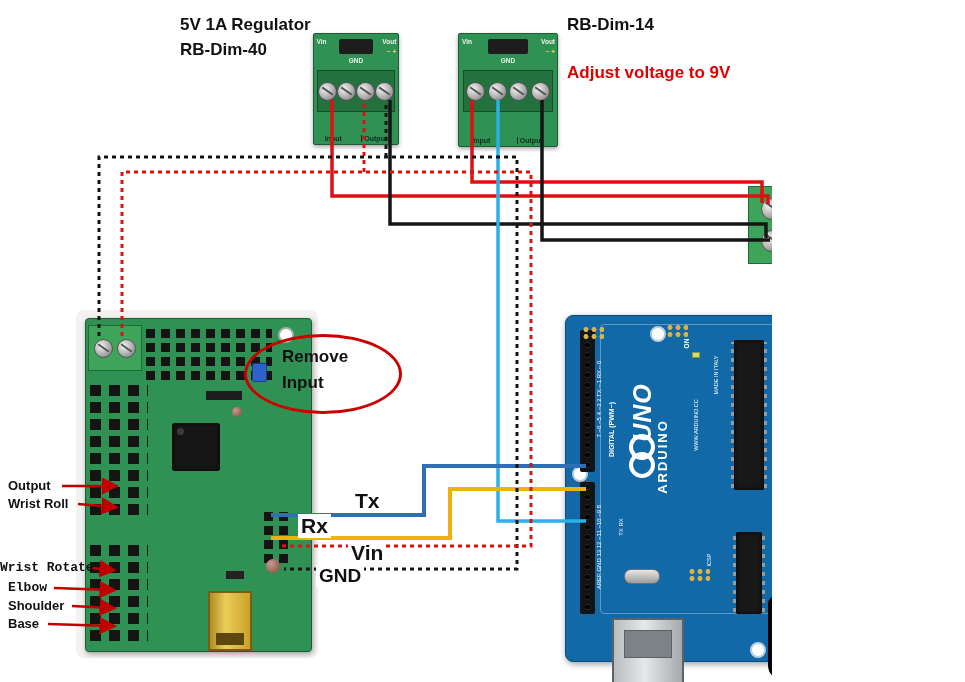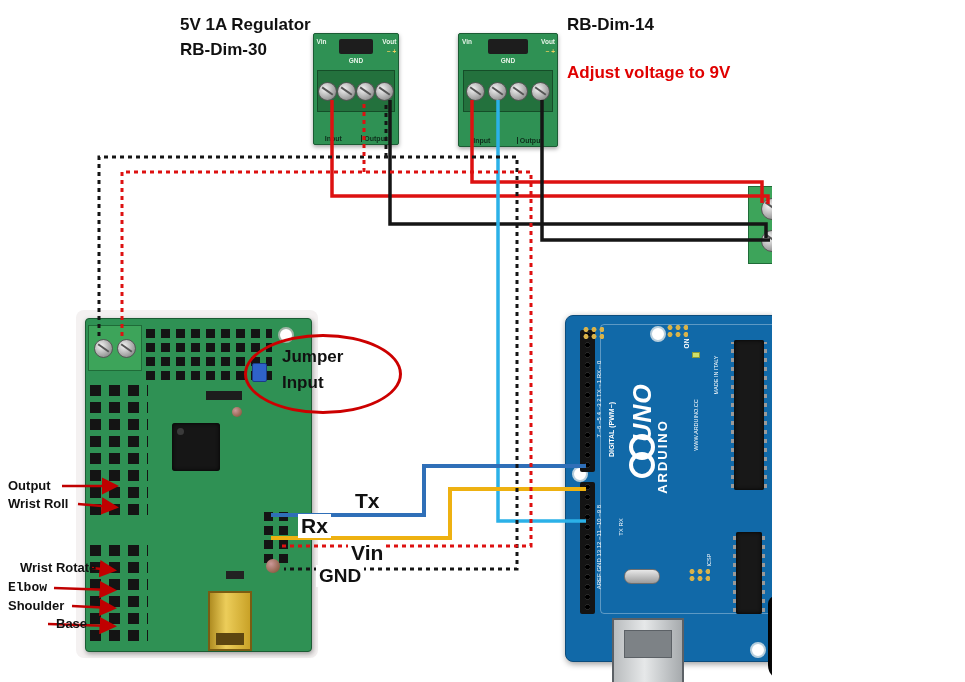--- a/index.html
+++ b/index.html
@@ -107,7 +107,7 @@
 
   <div class="abs title" style="left:180px;top:12px;z-index:6;">
     <div>5V 1A Regulator</div>
-    <div>RB-Dim-30</div>
+    <div>RB-Dim-40</div>
   </div>
   <div class="abs title" style="left:567px;top:12px;z-index:6;">
     <div>RB-Dim-14</div>

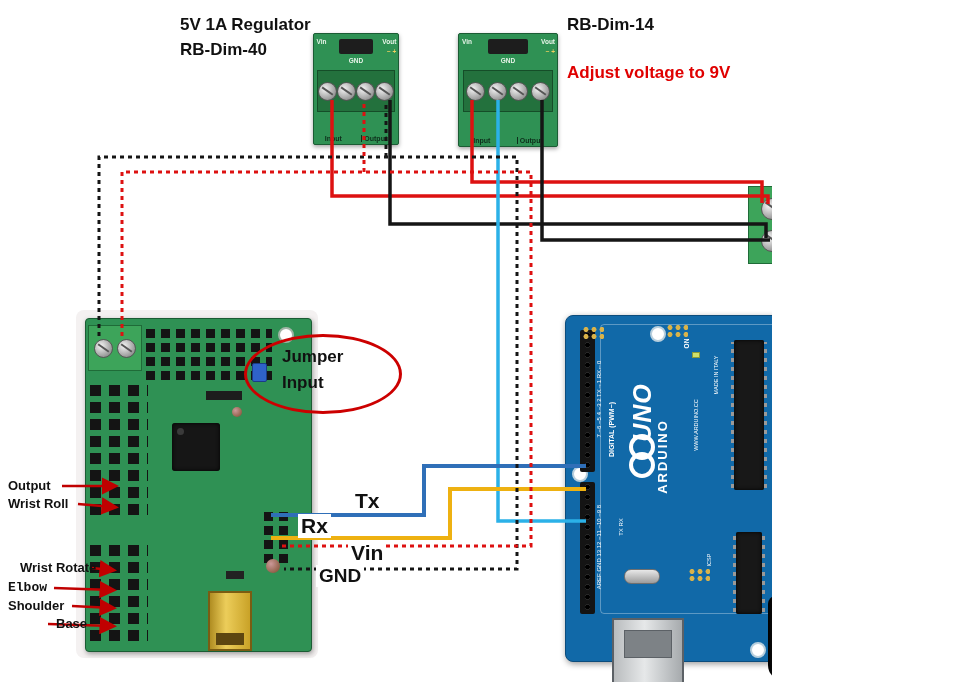--- a/index.html
+++ b/index.html
@@ -181,7 +181,7 @@
 
   <div id="rj-ellipse"></div>
   <div id="rj-text">
-    <div>Jumper</div>
+    <div>Remove</div>
     <div>Input</div>
   </div>
 

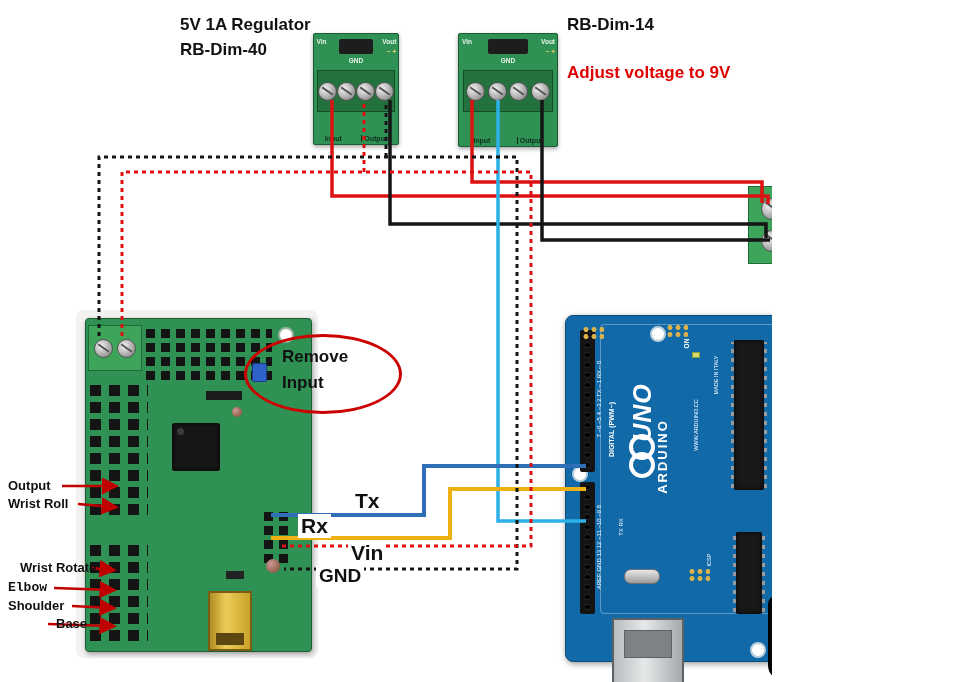--- a/index.html
+++ b/index.html
@@ -268,7 +268,7 @@
 
   <div class="ch-lbl" style="top:478px;">Output</div>
   <div class="ch-lbl" style="top:496px;">Wrist Roll</div>
-  <div class="ch-lbl" style="top:560px;left:20px;">Wrist Rotate</div>
+  <div class="ch-lbl" style="top:560px;left:0;font-family:Liberation Mono, monospace;">Wrist Rotate</div>
   <div class="ch-lbl" style="top:580px;font-family:Liberation Mono, monospace;">Elbow</div>
   <div class="ch-lbl" style="top:598px;">Shoulder</div>
   <div class="ch-lbl" style="top:616px;margin-left:48px;">Base</div>

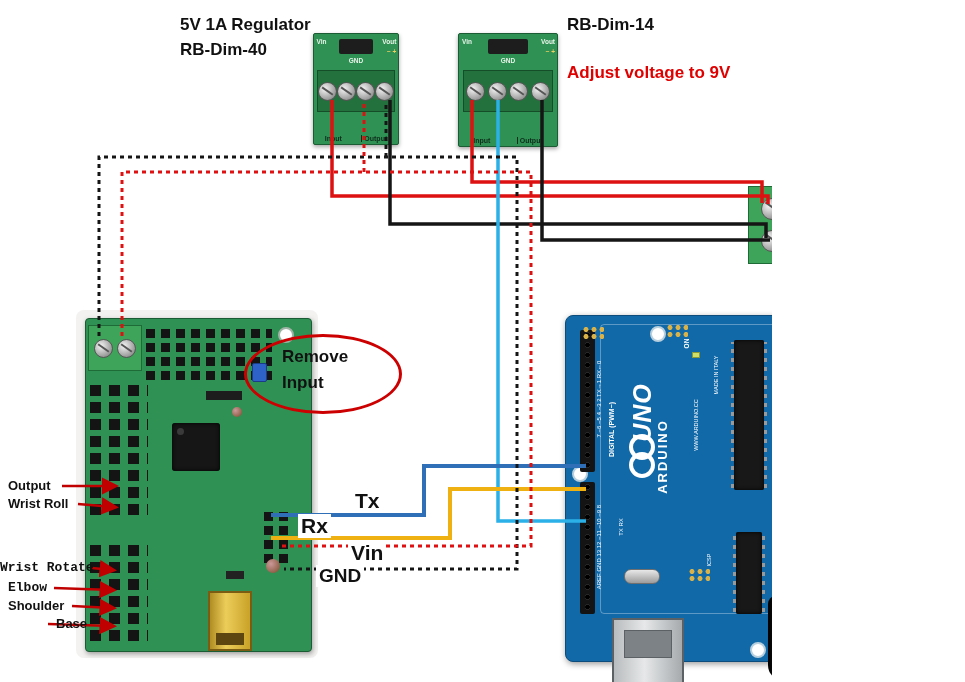--- a/index.html
+++ b/index.html
@@ -271,7 +271,7 @@
   <div class="ch-lbl" style="top:560px;left:0;font-family:Liberation Mono, monospace;">Wrist Rotate</div>
   <div class="ch-lbl" style="top:580px;font-family:Liberation Mono, monospace;">Elbow</div>
   <div class="ch-lbl" style="top:598px;">Shoulder</div>
-  <div class="ch-lbl" style="top:616px;margin-left:48px;">Base</div>
+  <div class="ch-lbl" style="top:616px;">Base</div>
 
 </div>
 

